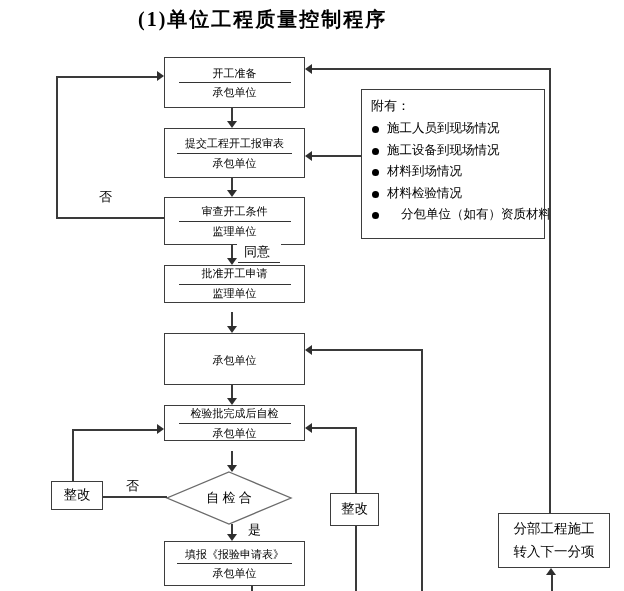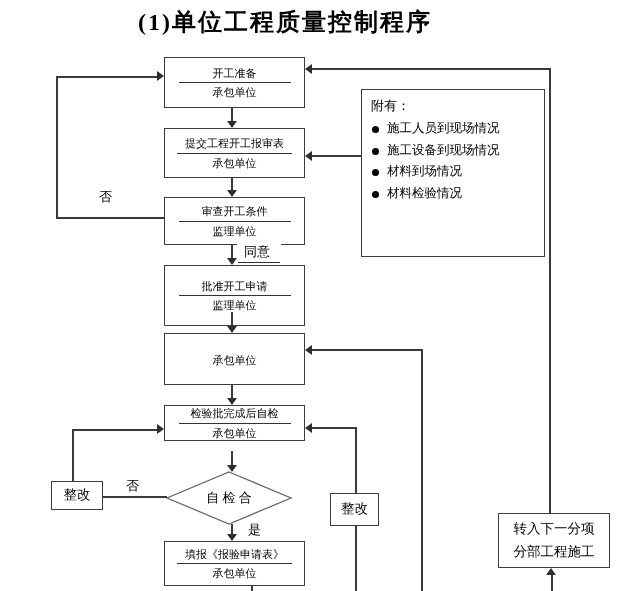--- a/index.html
+++ b/index.html
@@ -8,7 +8,7 @@
     font-family:"Liberation Serif","DejaVu Serif",serif;color:#000;
   }
   .title{
-    position:absolute;left:138px;top:6px;font-size:24px;font-weight:bold;
+    position:absolute;left:138px;top:6px;font-size:20px;font-weight:bold;
     letter-spacing:2px;white-space:nowrap;
   }
   .box{

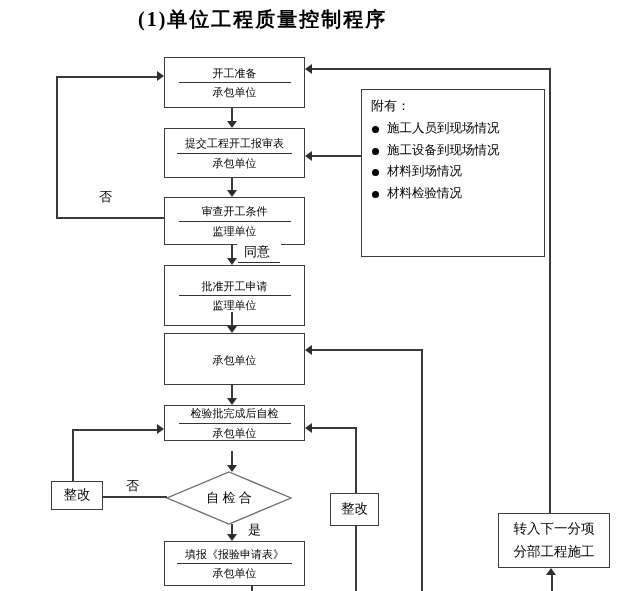--- a/index.html
+++ b/index.html
@@ -24,7 +24,7 @@
     font-size:13.5px;line-height:1.7;
   }
   .attach{
-    position:absolute;left:361px;top:89px;width:184px;height:168px;
+    position:absolute;left:361px;top:89px;width:184px;height:150px;
     border:1.4px solid #3d3d3d;box-sizing:border-box;padding:5px 6px 0 8px;background:#fff;
   }
   .attach .hd{font-size:13px;margin:2px 0 3px 1px;}

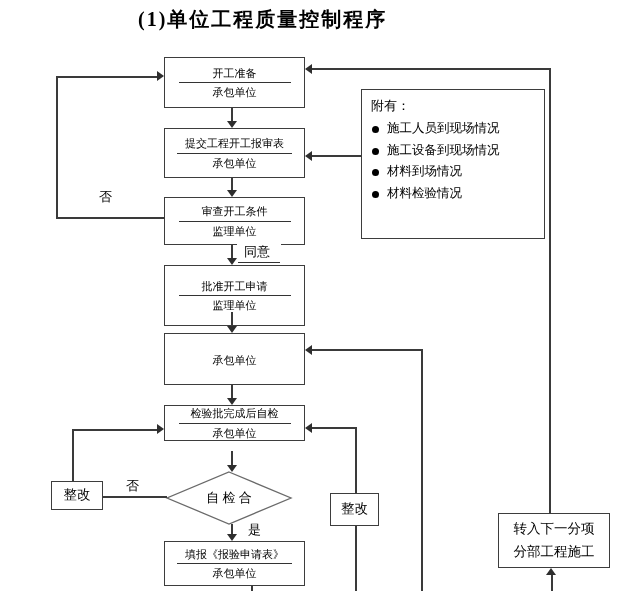--- a/index.html
+++ b/index.html
@@ -107,6 +107,7 @@
       <li>施工设备到现场情况</li>
       <li>材料到场情况</li>
       <li>材料检验情况</li>
+      <li class="indent">分包单位（如有）资质材料</li>
     </ul>
   </div>
 

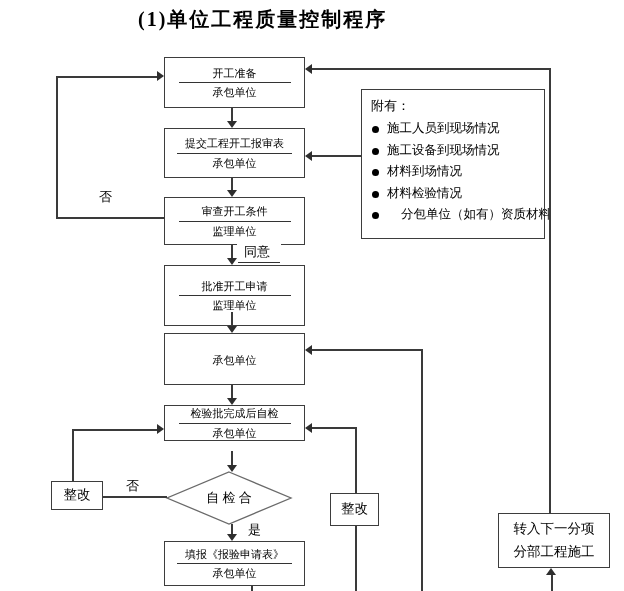--- a/index.html
+++ b/index.html
@@ -68,7 +68,7 @@
     <span class="t1">审查开工条件</span>
     <span class="t2">监理单位</span>
   </div>
-  <div class="box" style="left:164px;top:265px;width:141px;height:61px;">
+  <div class="box" style="left:164px;top:265px;width:141px;height:38px;font-family:Liberation Mono, monospace;">
     <span class="t1">批准开工申请</span>
     <span class="t2">监理单位</span>
   </div>

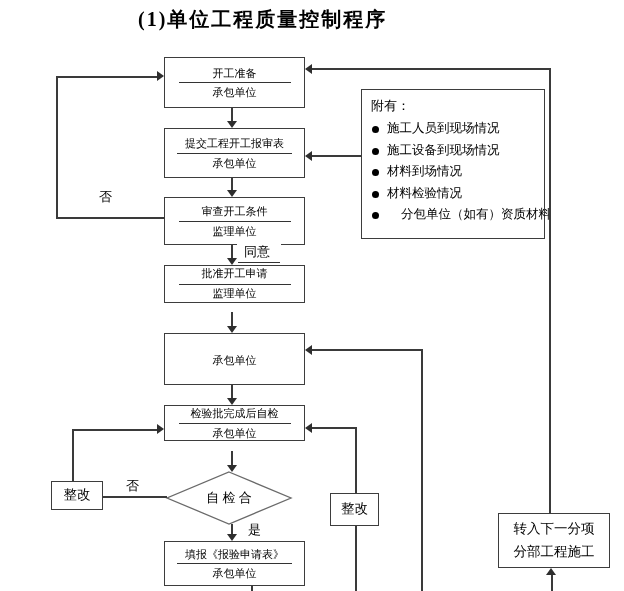--- a/index.html
+++ b/index.html
@@ -96,8 +96,8 @@
     <span>整改</span>
   </div>
   <div class="sbox" style="left:498px;top:513px;width:112px;height:55px;">
+    <span>分部工程施工</span>
     <span>转入下一分项</span>
-    <span>分部工程施工</span>
   </div>
 
   <div class="attach">

